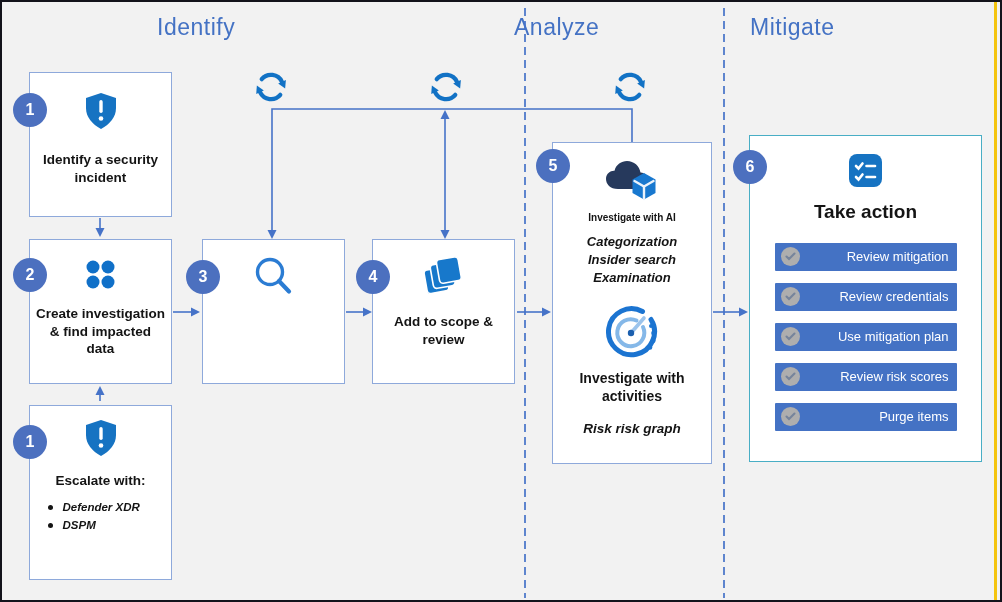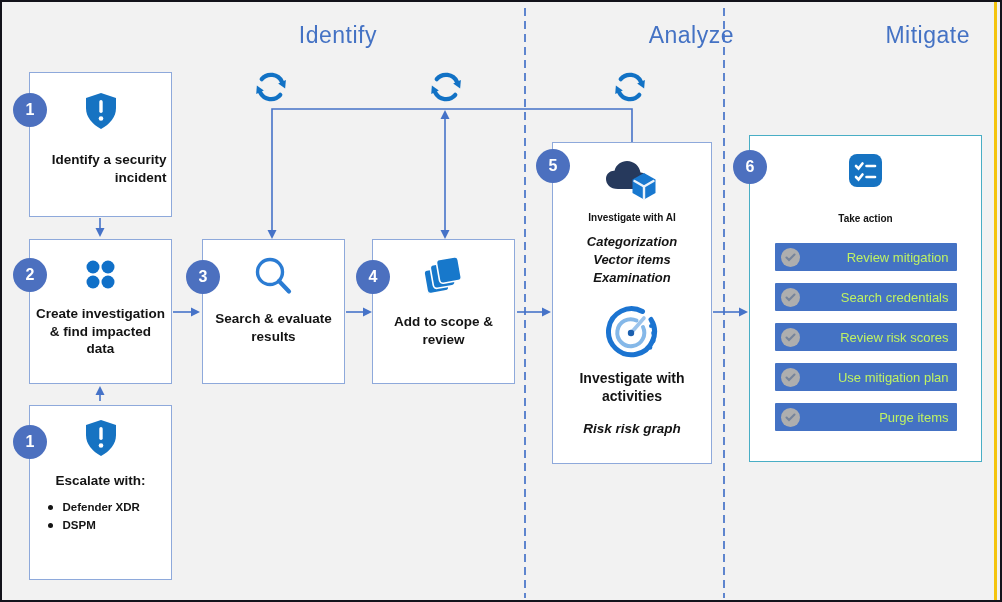--- a/index.html
+++ b/index.html
@@ -11,7 +11,7 @@
   }
   .yellow-strip{position:absolute;top:0;right:3px;width:3px;height:100%;background:#f4c40f;}
   .phase-label{
-    position:absolute;top:20px;width:220px;text-align:right;
+    position:absolute;top:12px;width:220px;text-align:left;
     font-size:23px;color:#4472c4;letter-spacing:.5px;
   }
   .connectors{position:absolute;left:0;top:0;pointer-events:none;}

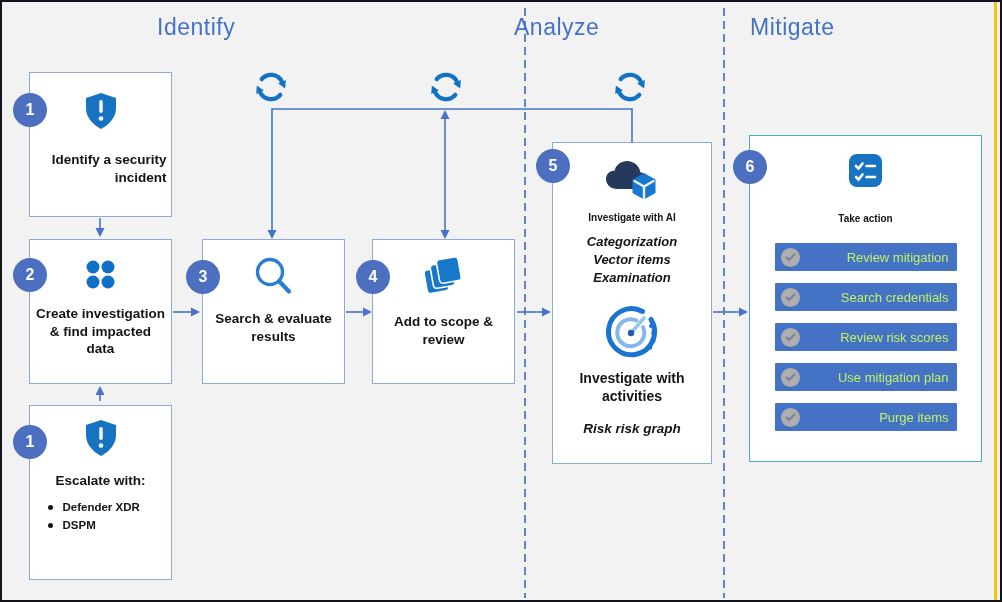--- a/index.html
+++ b/index.html
@@ -117,7 +117,7 @@
       <rect x="16.3" y="9" width="3.4" height="13" rx="1.7" fill="#fff"></rect>
       <circle cx="18" cy="27.5" r="2.3" fill="#fff"></circle>
     </svg>
-    <div class="step-title" style="margin-top:20px;text-align:right;">Identify a security incident</div>
+    <div class="step-title" style="margin-top:20px;">Identify a security incident</div>
   </div>
 
   <div class="box" style="left:27px;top:237px;width:143px;height:145px;padding-top:16px;">

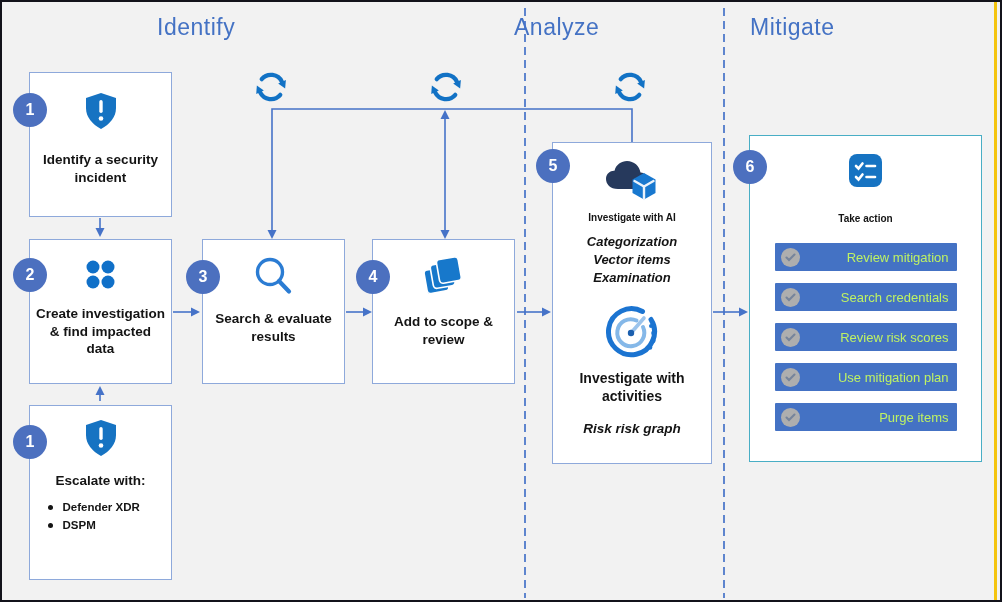--- a/index.html
+++ b/index.html
@@ -216,7 +216,7 @@
         <line x1="18.5" y1="24" x2="27" y2="24"></line>
       </g>
     </svg>
-    <div class="step-title" style="margin-top:24px;font-size:10px;width:160px;">Take action</div>
+    <div class="step-title" style="margin-top:12px;font-size:19px;width:160px;">Take action</div>
     <div class="actions">
       <div class="action-btn">
         <span class="check-circle">

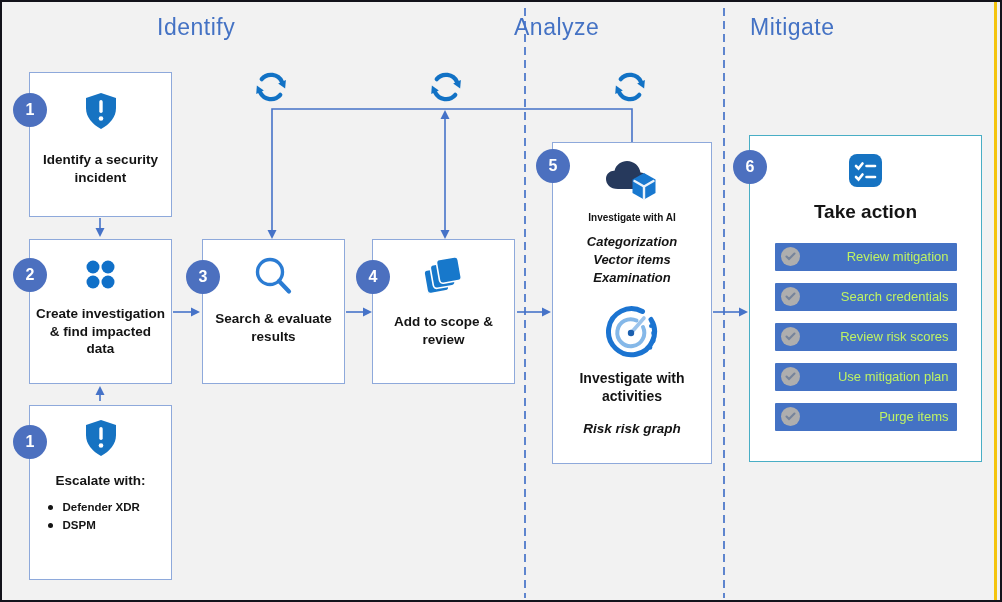--- a/index.html
+++ b/index.html
@@ -186,7 +186,7 @@
     <div class="step-title" style="margin-top:8px;font-size:10px;width:145px;">Investigate with AI</div>
     <div class="ai-methods" style="margin-top:9px;">
       <div>Categorization</div>
-      <div>Vector items</div>
+      <div>Insider search</div>
       <div>Examination</div>
     </div>
     <svg width="58" height="58" viewBox="0 0 58 58" style="margin-top:15px;">

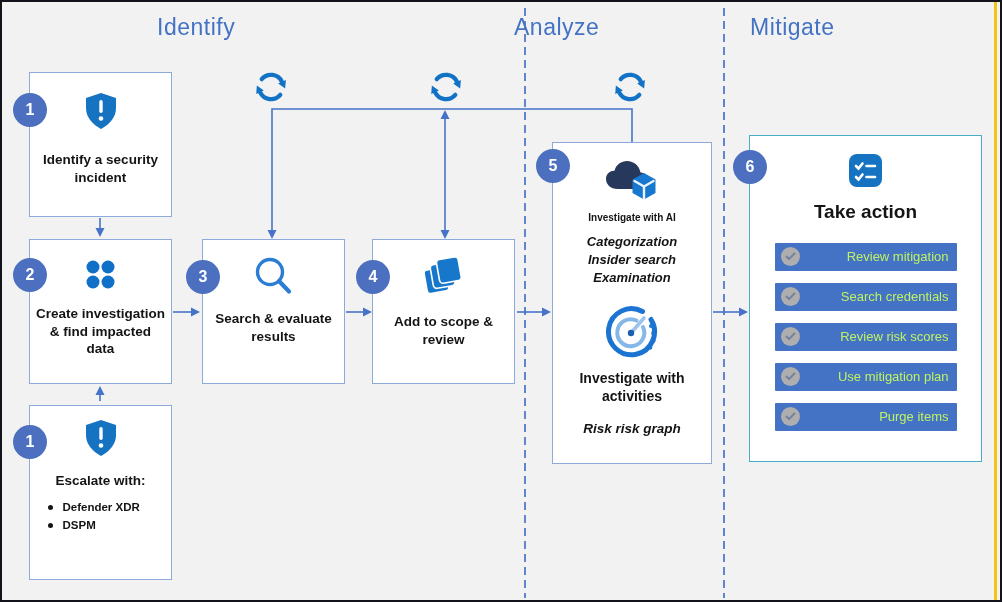--- a/index.html
+++ b/index.html
@@ -35,7 +35,7 @@
   .subtitle-italic{font-size:13.5px;font-weight:bold;font-style:italic;}
   .actions{margin-top:18px;display:flex;flex-direction:column;gap:12px;width:182px;}
   .action-btn{
-    height:28px;background:#4472c4;color:#bef264;display:flex;align-items:center;
+    height:28px;background:#4472c4;color:#ffffff;display:flex;align-items:center;
     border-radius:1px;padding:0 8px 0 6px;
   }
   .action-btn .label{flex:1;text-align:right;font-size:13px;}

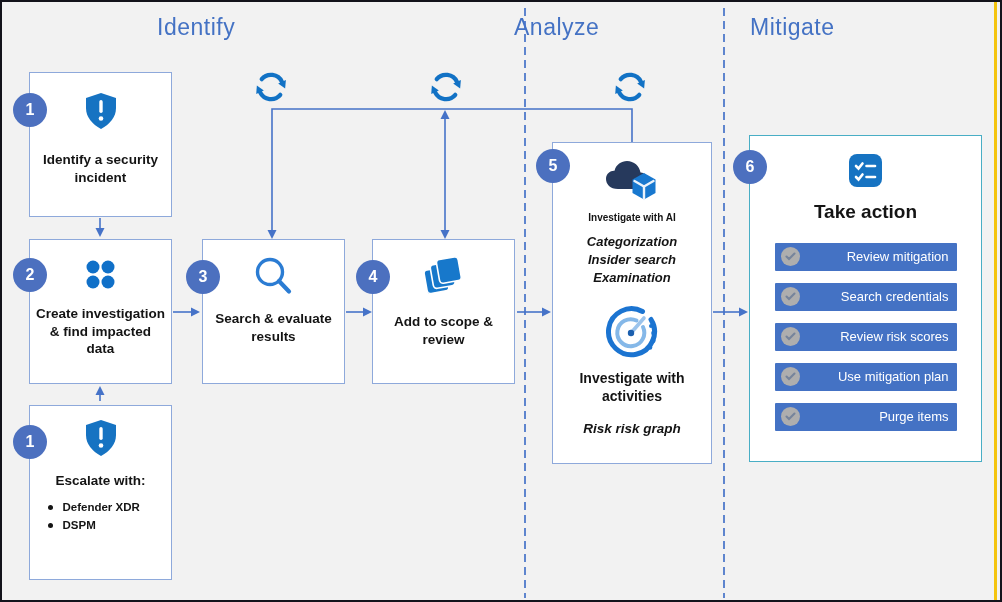--- a/index.html
+++ b/index.html
@@ -232,7 +232,7 @@
               <path d="M1.5 4.5 L4 7 L9.5 1.5" stroke="#76849b" stroke-width="2.1" fill="none" stroke-linecap="round"></path>
             </svg>
         </span>
-        <span class="label">Search credentials</span>
+        <span class="label">Review credentials</span>
       </div>
       <div class="action-btn">
         <span class="check-circle">

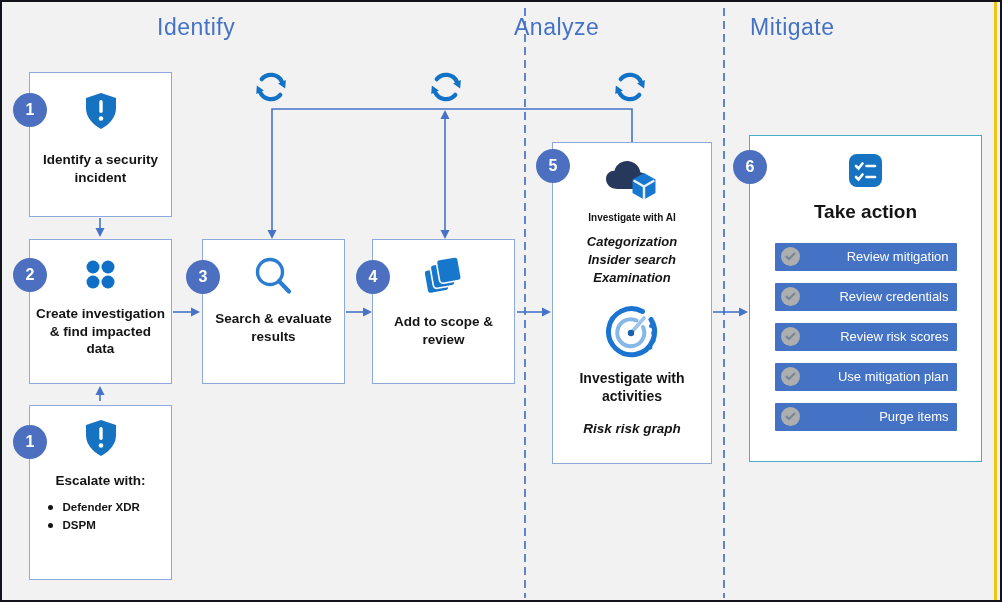--- a/index.html
+++ b/index.html
@@ -157,7 +157,6 @@
       <circle cx="19" cy="18" r="12.5" stroke="#2b7cd3" stroke-width="3.4" fill="none"></circle>
       <line x1="28" y1="27" x2="38" y2="37.5" stroke="#2b7cd3" stroke-width="4.2" stroke-linecap="round"></line>
     </svg>
-    <div class="step-title" style="margin-top:10px;">Search &amp; evaluate results</div>
   </div>
 
   <div class="box" style="left:370px;top:237px;width:143px;height:145px;padding-top:15px;">

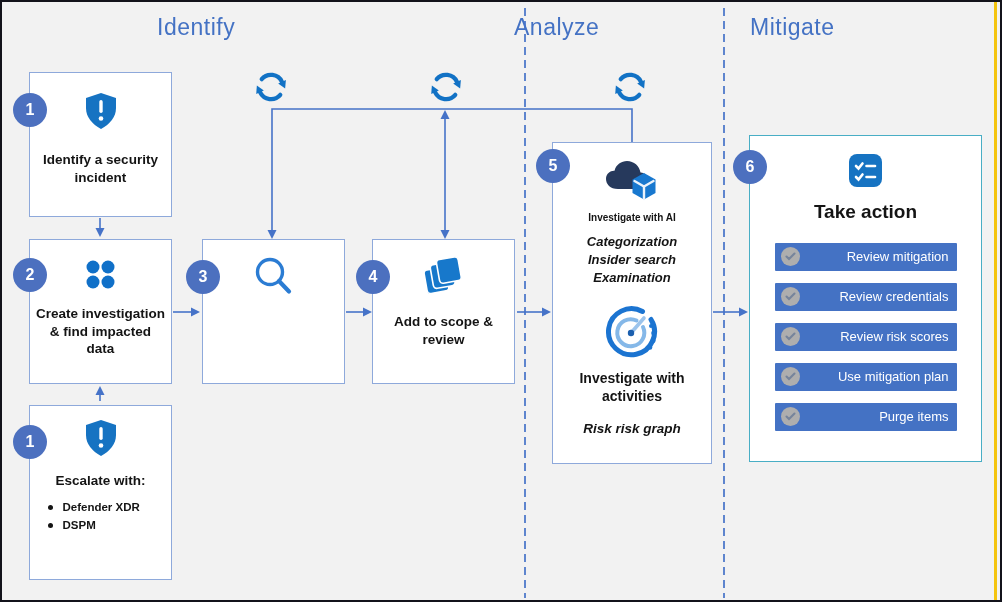--- a/index.html
+++ b/index.html
@@ -239,15 +239,15 @@
               <path d="M1.5 4.5 L4 7 L9.5 1.5" stroke="#76849b" stroke-width="2.1" fill="none" stroke-linecap="round"></path>
             </svg>
         </span>
+        <span class="label">Use mitigation plan</span>
+      </div>
+      <div class="action-btn">
+        <span class="check-circle">
+          <svg width="11" height="9" viewBox="0 0 11 9">
+              <path d="M1.5 4.5 L4 7 L9.5 1.5" stroke="#76849b" stroke-width="2.1" fill="none" stroke-linecap="round"></path>
+            </svg>
+        </span>
         <span class="label">Review risk scores</span>
-      </div>
-      <div class="action-btn">
-        <span class="check-circle">
-          <svg width="11" height="9" viewBox="0 0 11 9">
-              <path d="M1.5 4.5 L4 7 L9.5 1.5" stroke="#76849b" stroke-width="2.1" fill="none" stroke-linecap="round"></path>
-            </svg>
-        </span>
-        <span class="label">Use mitigation plan</span>
       </div>
       <div class="action-btn">
         <span class="check-circle">

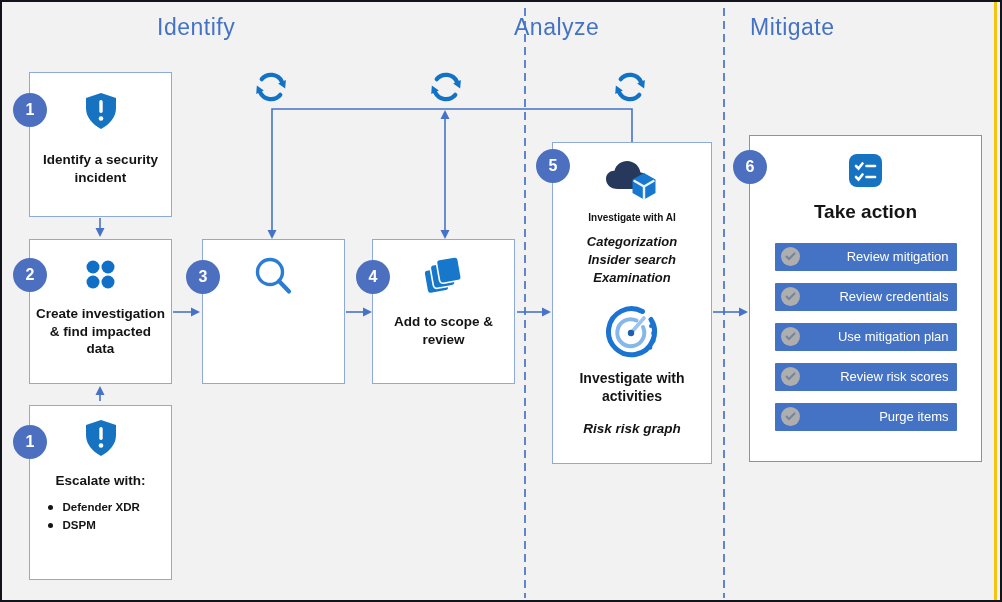--- a/index.html
+++ b/index.html
@@ -28,7 +28,7 @@
   }
   .step-title{font-weight:bold;font-size:13.5px;line-height:1.3;width:132px;}
   .bullets{margin-top:10px;width:122px;display:flex;flex-direction:column;gap:4px;}
-  .bullet-row{display:flex;align-items:flex-start;text-align:left;}
+  .bullet-row{display:flex;align-items:flex-start;text-align:left;font-style:italic;}
   .bdot{width:5px;height:5px;border-radius:50%;background:#141414;margin:5px 10px 0 8px;flex:none;}
   .bullet-label{font-weight:bold;font-size:11.5px;line-height:1.25;}
   .ai-methods div{font-size:13px;font-weight:bold;font-style:italic;line-height:1.4;}

